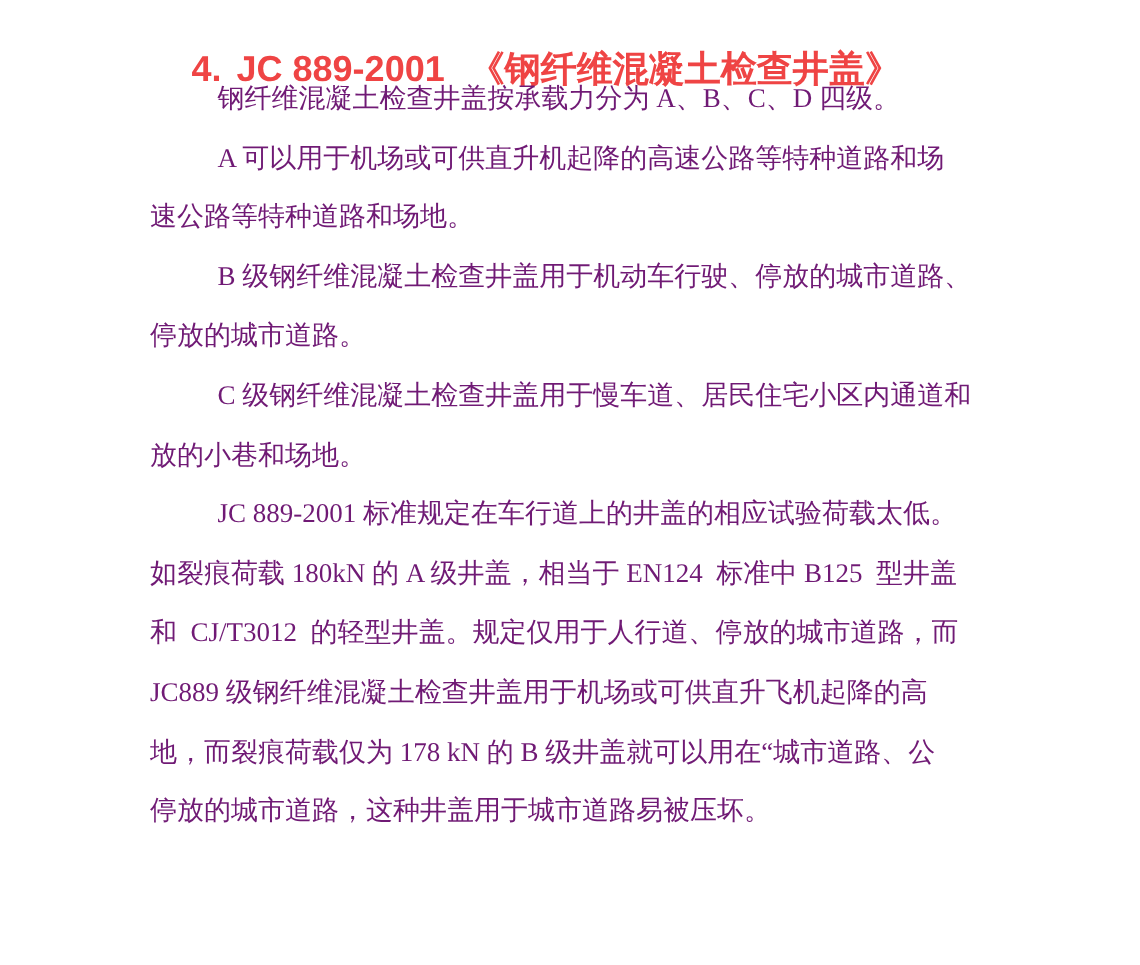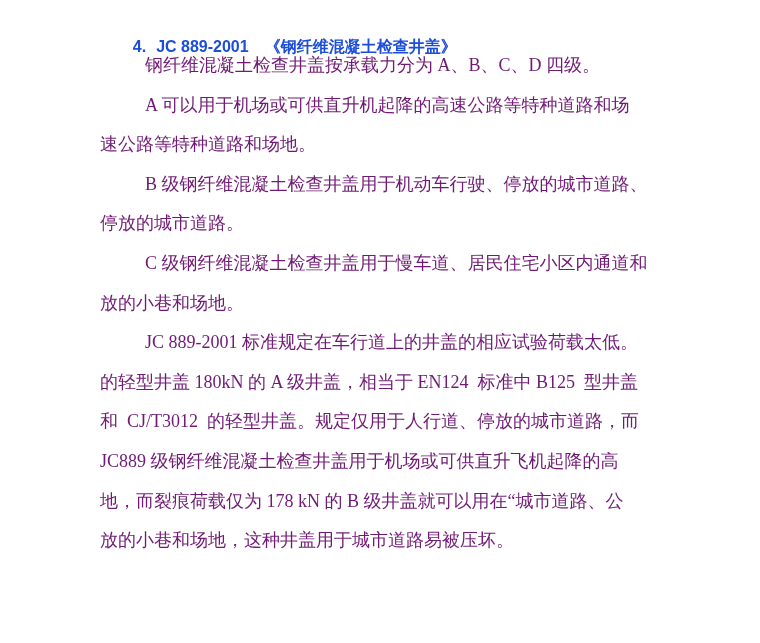--- a/index.html
+++ b/index.html
@@ -19,14 +19,14 @@
   }
   .doc-title {
     position: absolute;
-    left: 115px;
+    left: 101px;
     top: 5px;
     font-family: "Liberation Sans", sans-serif;
     font-weight: 700;
-    font-size: 16px;
+    font-size: 24px;
     line-height: 28px;
     white-space: pre;
-    color: #1d4ed8;
+    color: #ef4444;
   }
   .doc-title .t-num { margin-right: 10px; }
   .doc-title .t-code { margin-right: 16px; }

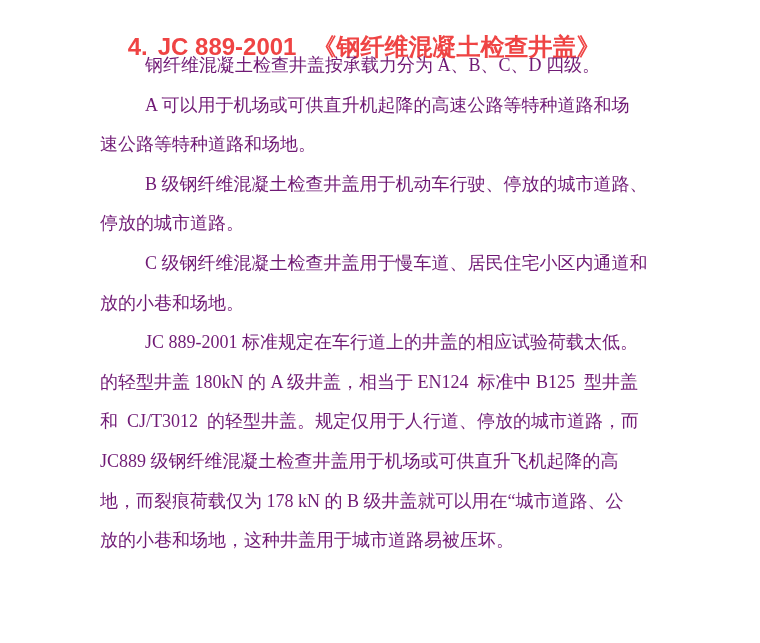--- a/index.html
+++ b/index.html
@@ -65,7 +65,7 @@
     <div class="line indent">C 级钢纤维混凝土检查井盖用于慢车道、居民住宅小区内通道和</div>
     <div class="line">放的小巷和场地。</div>
     <div class="line indent">JC 889-2001 标准规定在车行道上的井盖的相应试验荷载太低。</div>
-    <div class="line">的轻型井盖 180kN 的 A 级井盖，相当于 EN124  标准中 B125  型井盖</div>
+    <div class="line">如裂痕荷载 180kN 的 A 级井盖，相当于 EN124  标准中 B125  型井盖</div>
     <div class="line">和  CJ/T3012  的轻型井盖。规定仅用于人行道、停放的城市道路，而</div>
     <div class="line">JC889 级钢纤维混凝土检查井盖用于机场或可供直升飞机起降的高</div>
     <div class="line">地，而裂痕荷载仅为 178 kN 的 B 级井盖就可以用在“城市道路、公</div>

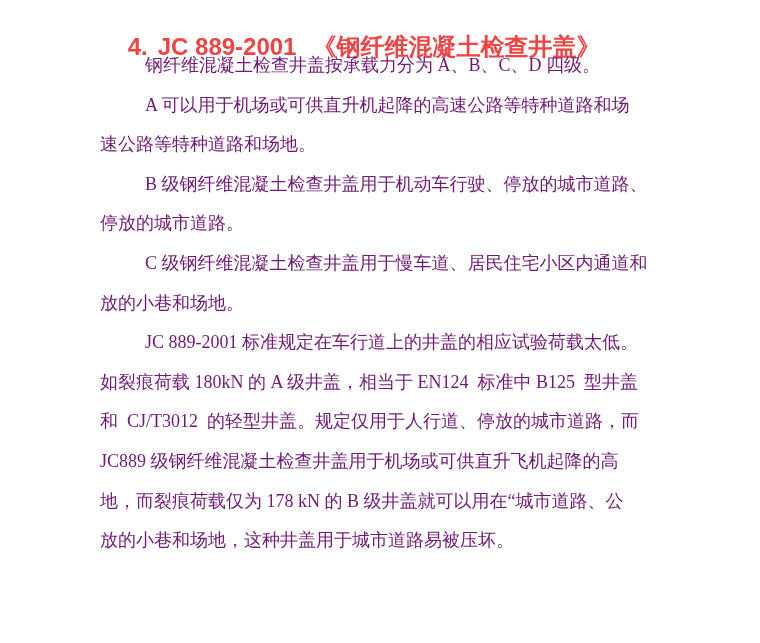--- a/index.html
+++ b/index.html
@@ -69,7 +69,7 @@
     <div class="line">和  CJ/T3012  的轻型井盖。规定仅用于人行道、停放的城市道路，而</div>
     <div class="line">JC889 级钢纤维混凝土检查井盖用于机场或可供直升飞机起降的高</div>
     <div class="line">地，而裂痕荷载仅为 178 kN 的 B 级井盖就可以用在“城市道路、公</div>
-    <div class="line">放的小巷和场地，这种井盖用于城市道路易被压坏。</div>
+    <div class="line">停放的城市道路，这种井盖用于城市道路易被压坏。</div>
   </div>
 
 </div>

